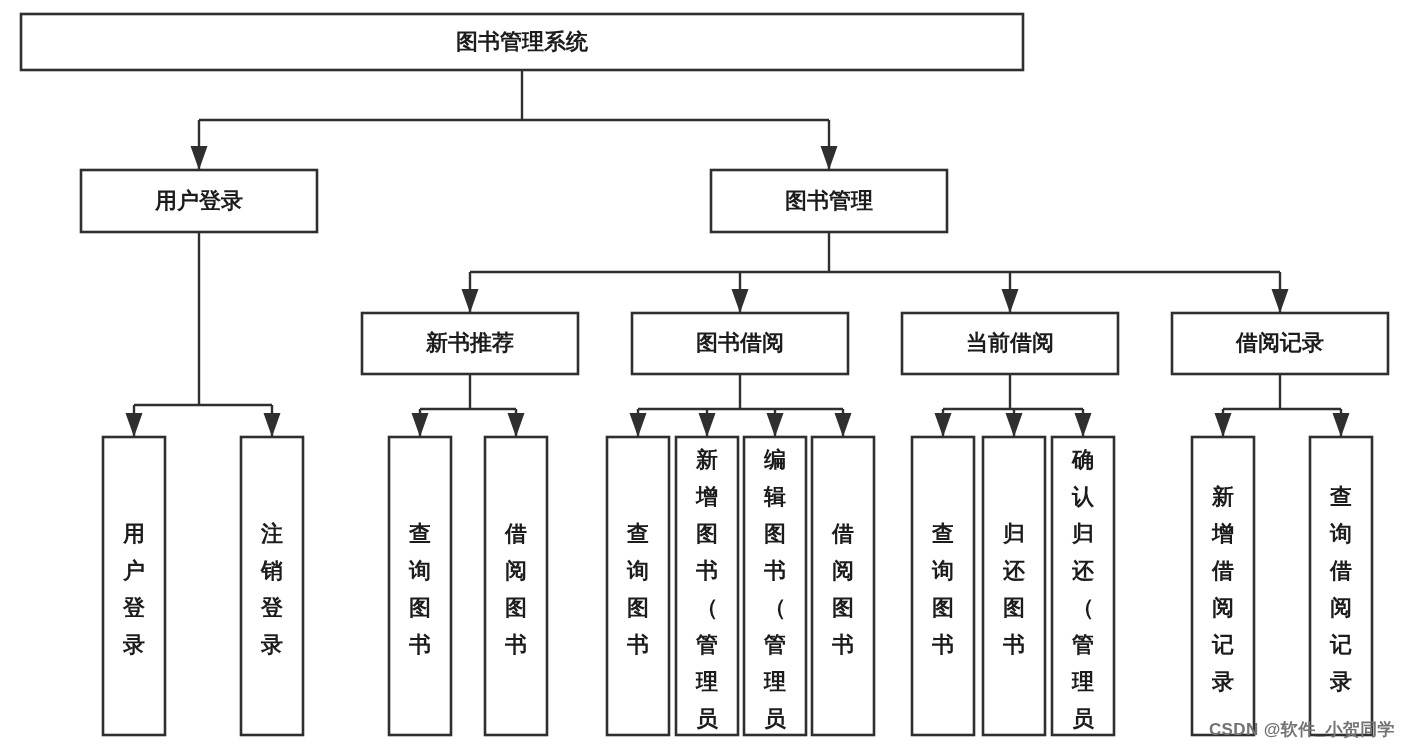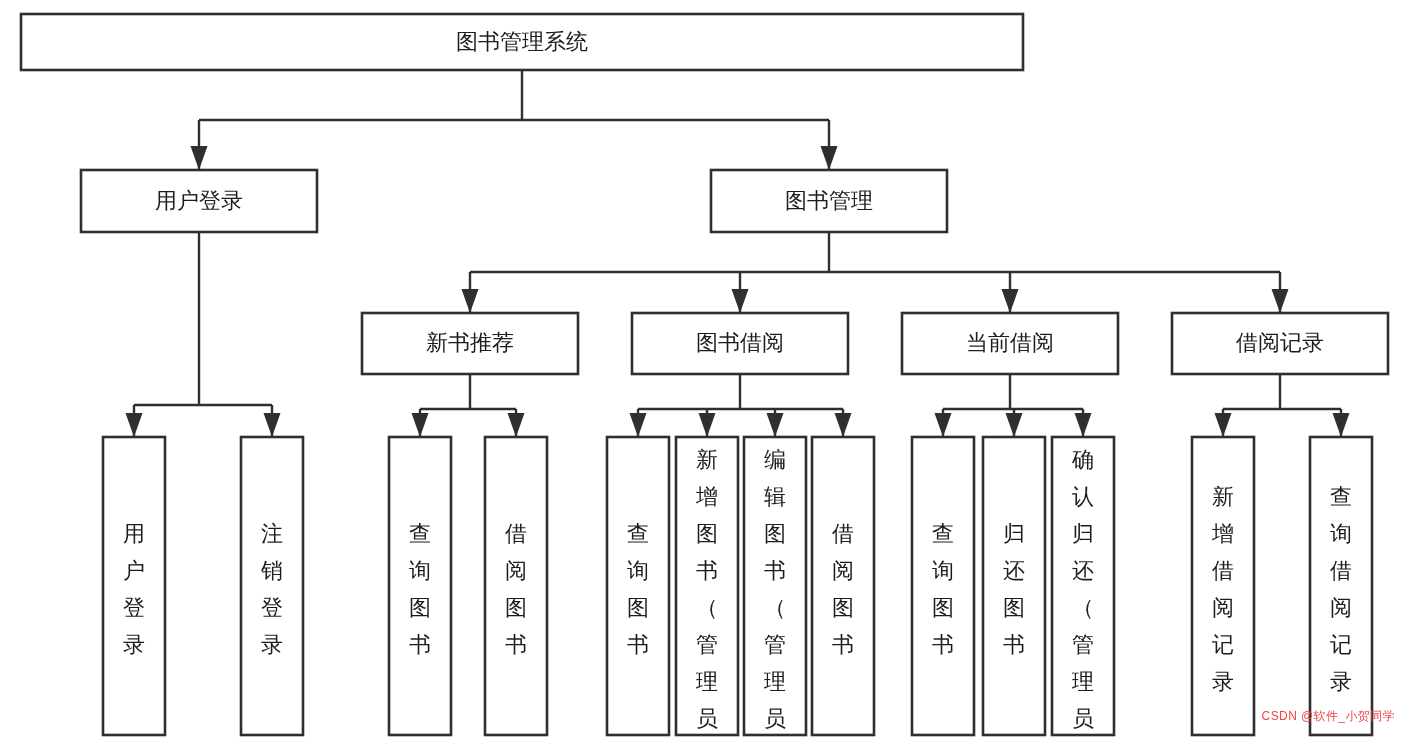--- a/index.html
+++ b/index.html
@@ -18,6 +18,7 @@
     position: relative;
     width: 1405px;
     height: 747px;
+    font-weight: bold;
   }
   svg.diagram-canvas {
     position: absolute;

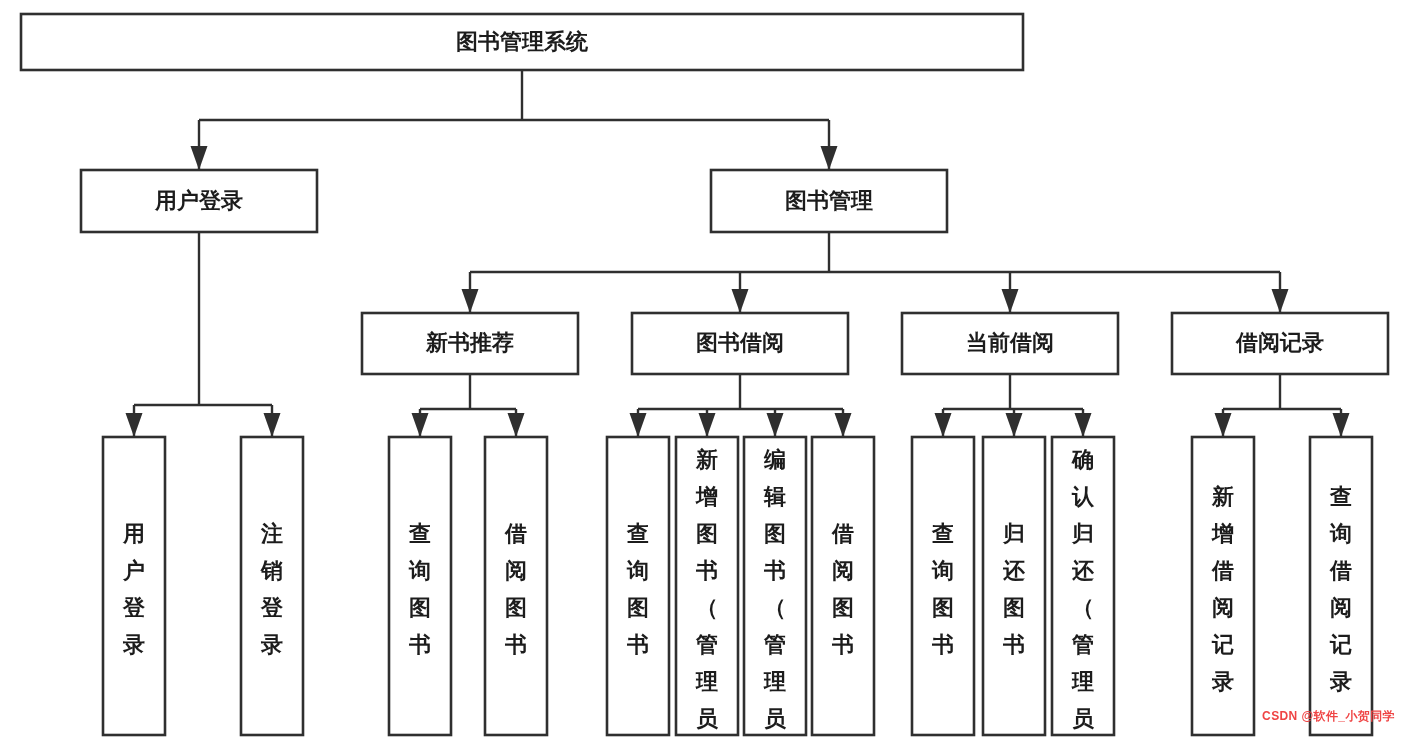--- a/index.html
+++ b/index.html
@@ -58,10 +58,10 @@
   .watermark {
     position: absolute;
     right: 10px;
-    bottom: 22px;
-    font-family: "Liberation Sans", "DejaVu Sans", sans-serif;
-    font-size: 12px;
-    color: #ef4444;
+    bottom: 6px;
+    font-family: "Liberation Sans", "DejaVu Sans", sans-serif;
+    font-size: 17px;
+    color: #737373;
     white-space: nowrap;
     letter-spacing: 0.4px;
     user-select: none;

